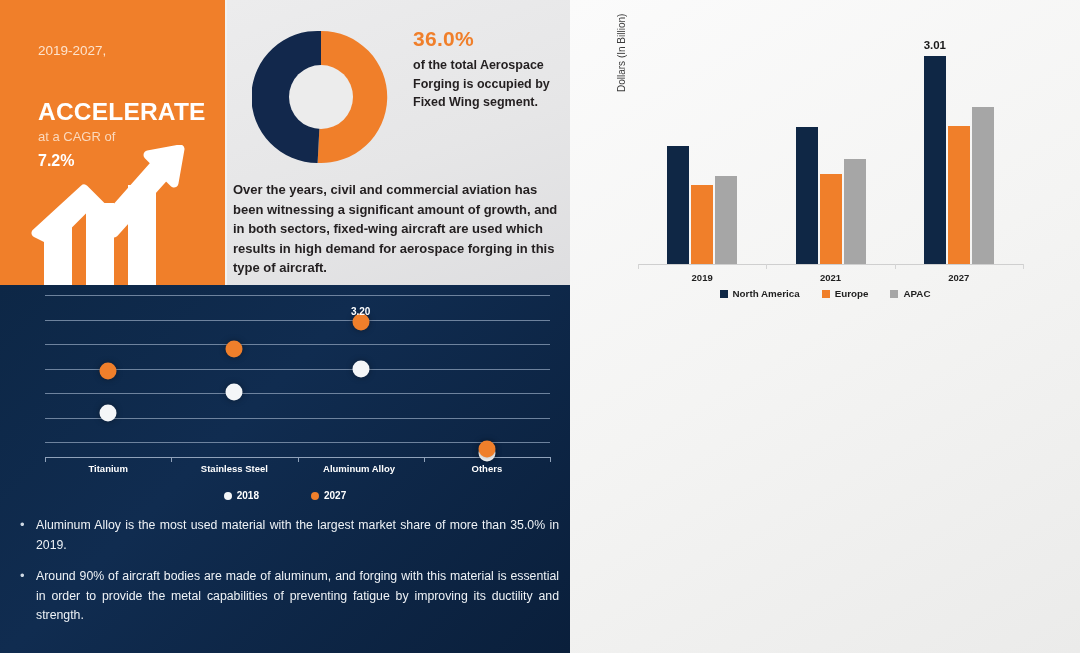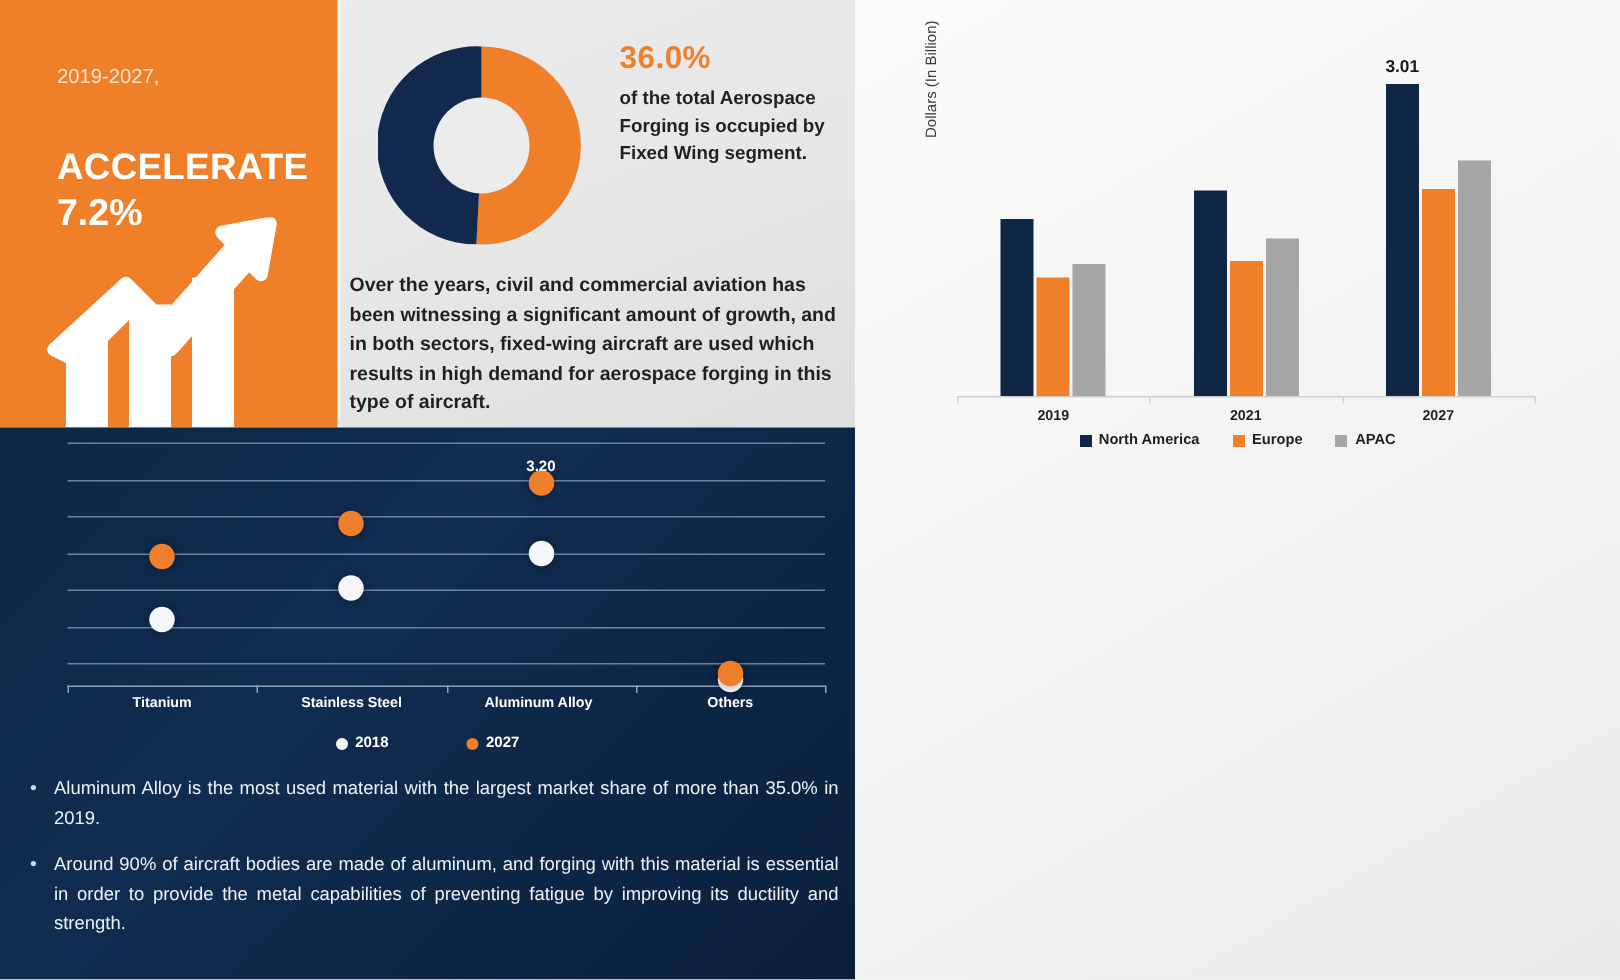--- a/index.html
+++ b/index.html
@@ -124,6 +124,7 @@
       <div class="accel-text">
         <div class="accel-l1">2019-2027,</div>
         <div class="accel-big">ACCELERATE</div>
+        <div class="accel-l4">at a CAGR of</div>
         <div class="accel-pct">7.2%</div>
       </div>
       <svg class="accel-graphic" viewBox="0 0 170 140">

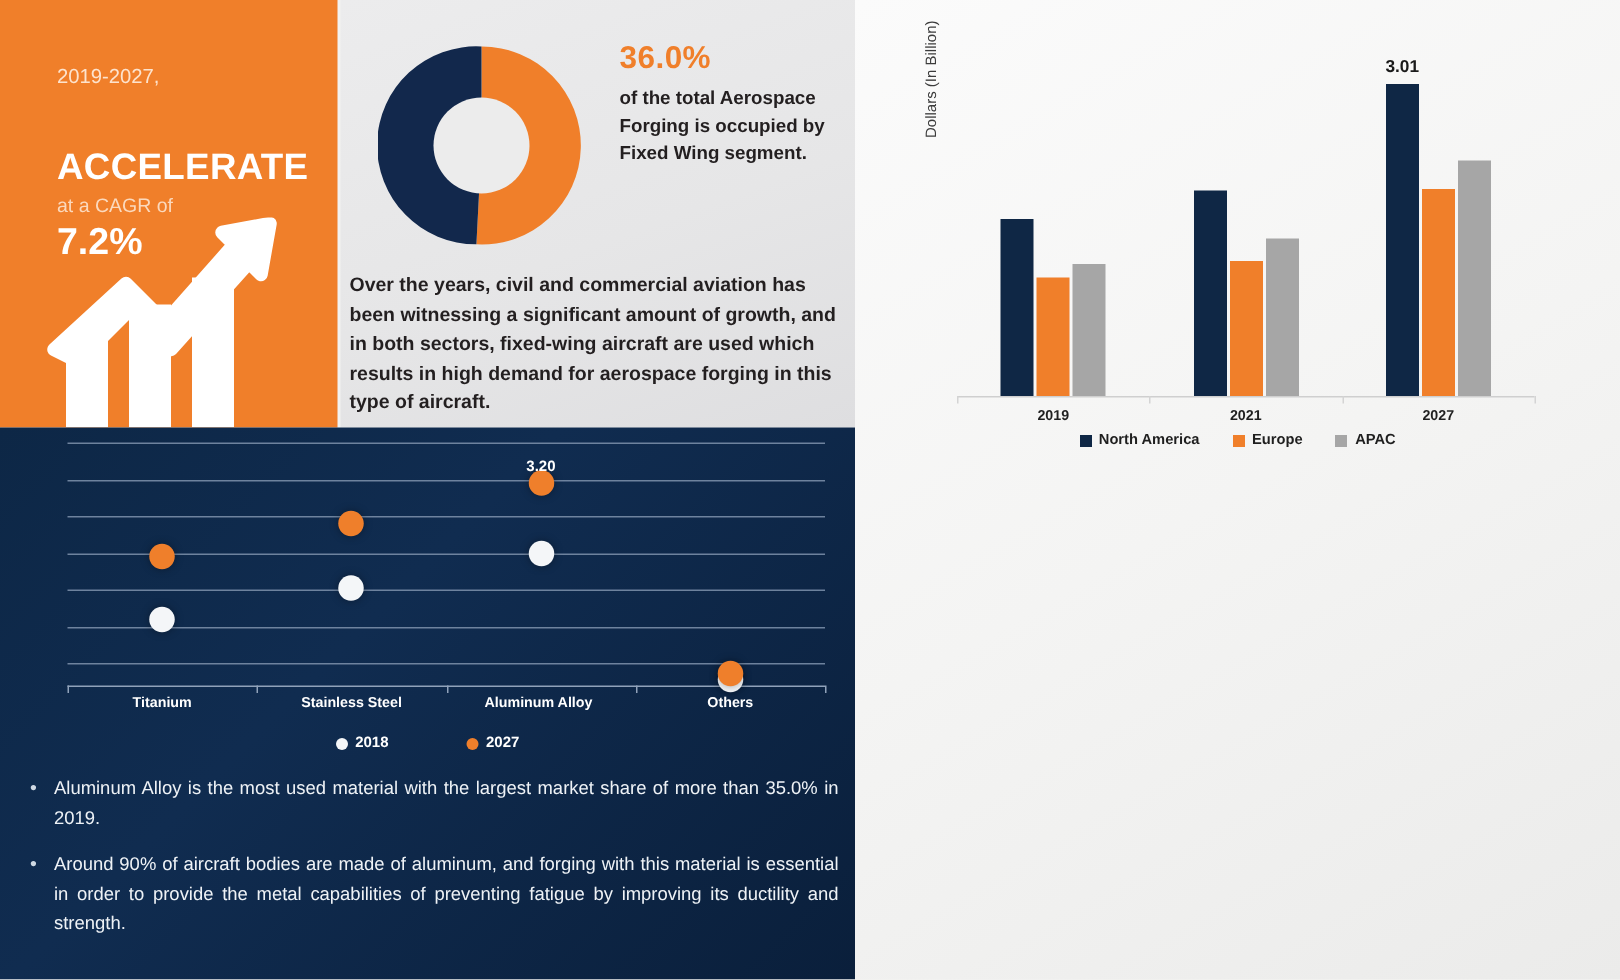--- a/index.html
+++ b/index.html
@@ -25,7 +25,7 @@
   .accel-l2 { font-size: 13.5px; line-height: 17px; color: #fde3cd; font-weight: 400; }
   .accel-big { font-size: 24.5px; font-weight: 700; letter-spacing: .2px; line-height: 30px; color: #ffffff; margin-top: 38px; }
   .accel-l4 { font-size: 13px; line-height: 19px; color: #fbd9bd; font-weight: 400; }
-  .accel-pct { font-size: 25px; font-weight: 700; line-height: 30px; color: #ffffff; }
+  .accel-pct { font-size: 16px; font-weight: 700; line-height: 30px; color: #ffffff; }
   .accel-graphic { position: absolute; left: 30px; bottom: 0px; width: 170px; height: 140px; }
 
   

